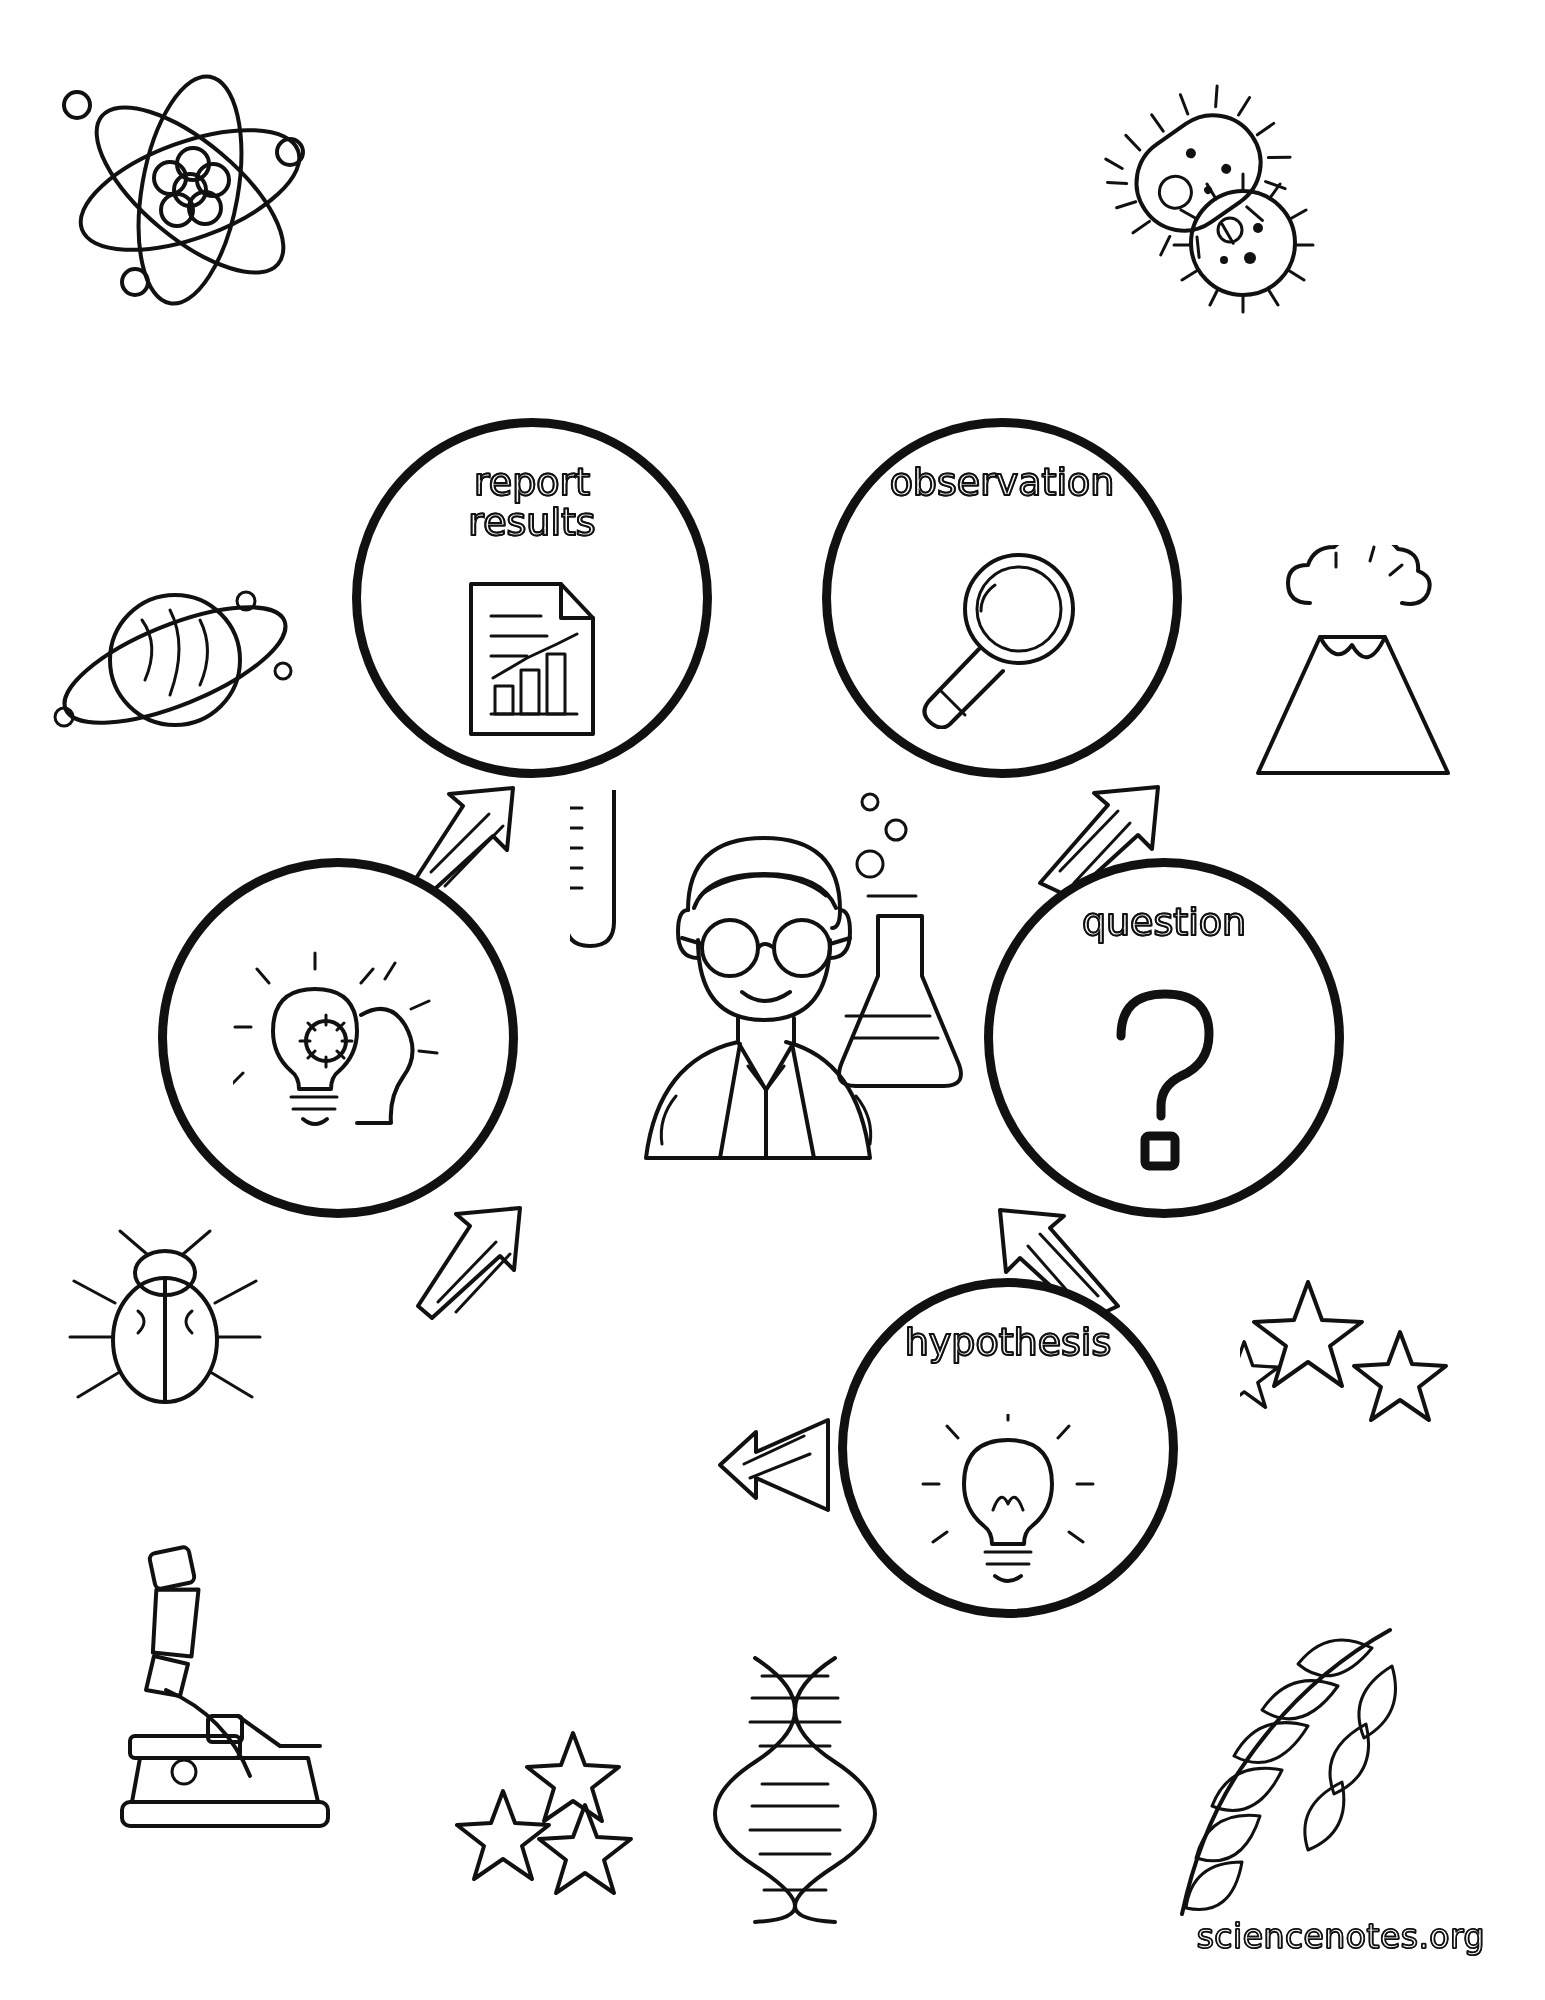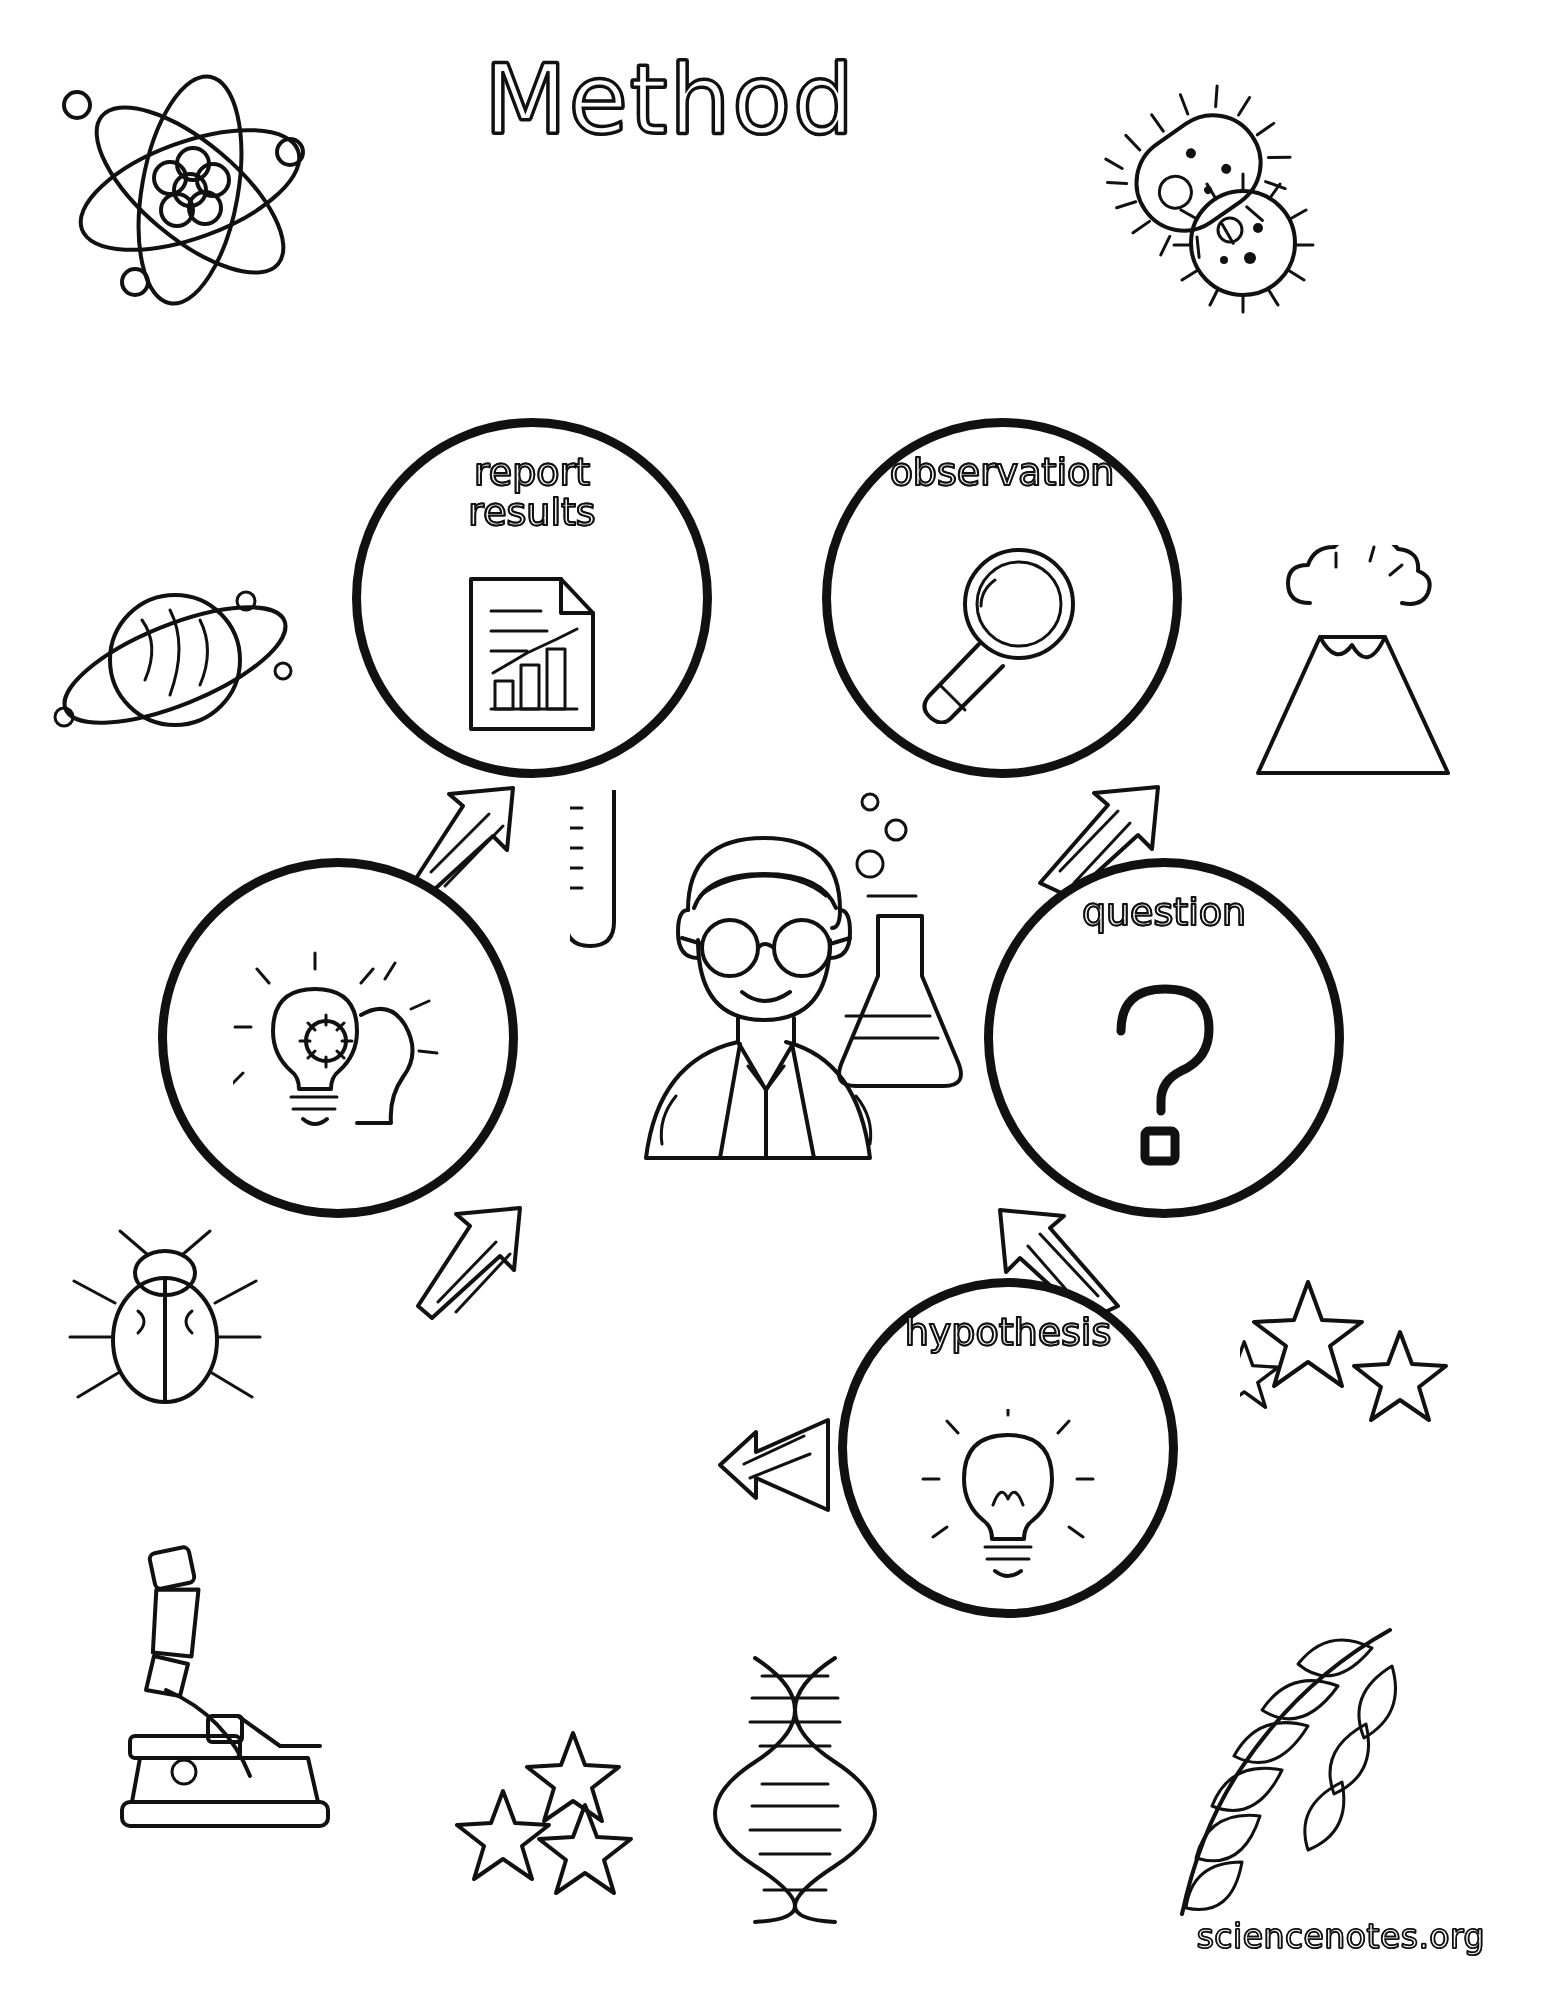--- a/index.html
+++ b/index.html
@@ -105,7 +105,6 @@
 <div class="page">
 
   <div class="title">
-    <span class="line">Method</span>
   </div>
 
   <div class="deco" style="left:45px; top:60px;">

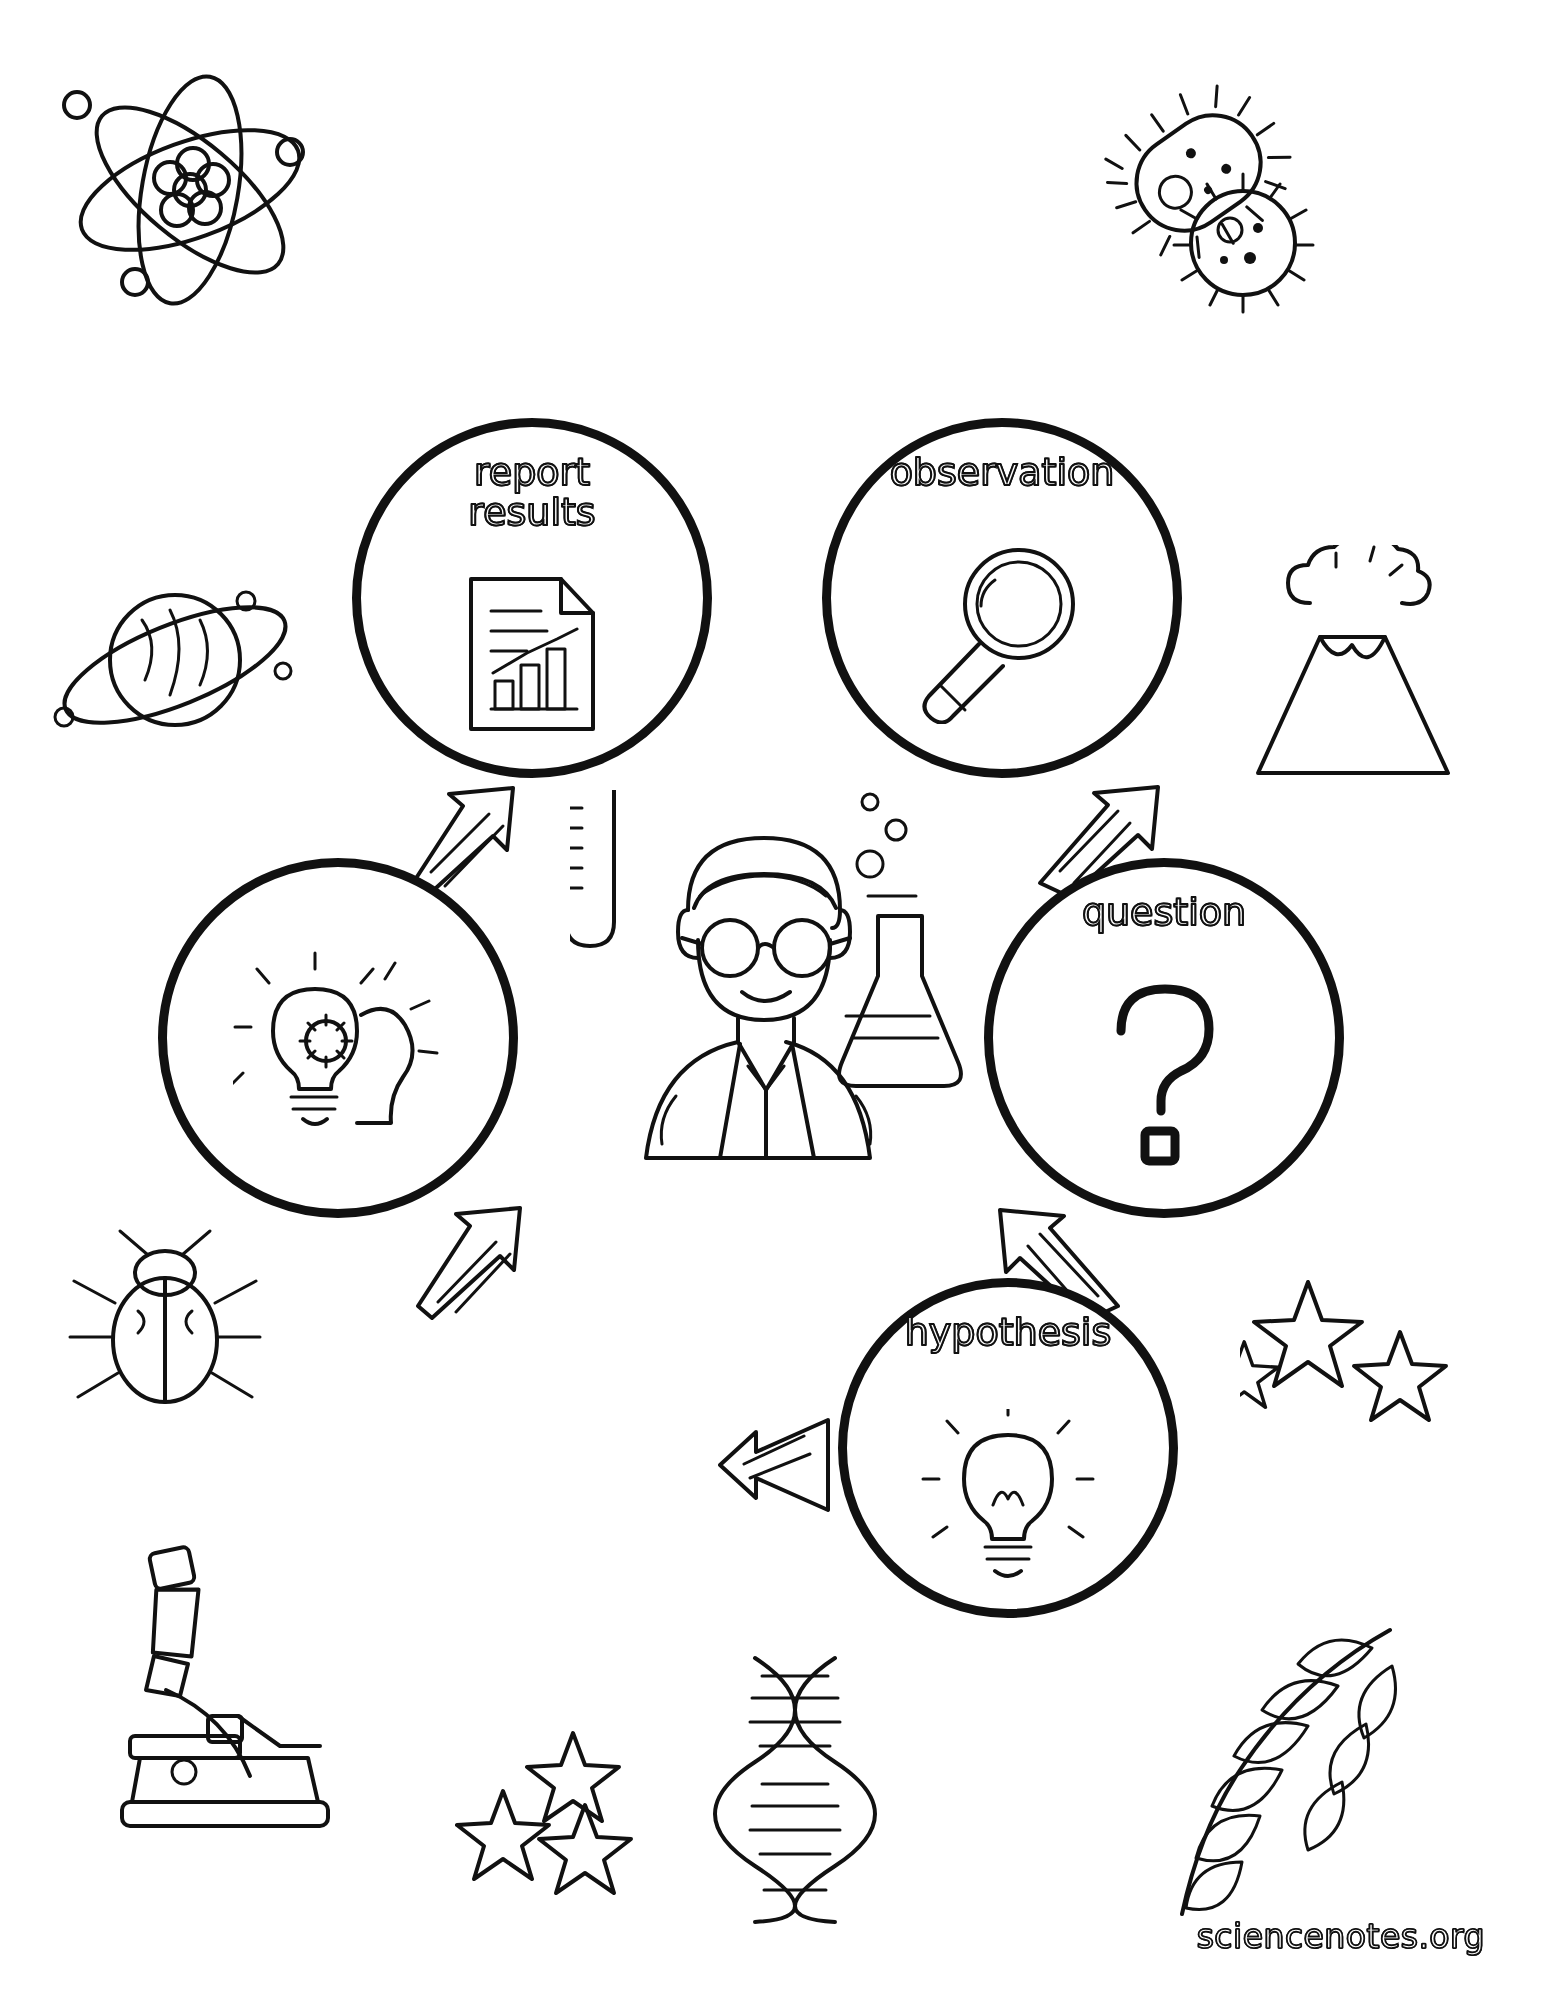--- a/index.html
+++ b/index.html
@@ -54,7 +54,7 @@
     justify-content: flex-start;
   }
   .node .label {
-    margin-top: 26px;
+    margin-top: 36px;
     text-align: center;
     font-size: 38px;
     line-height: 1.05;

